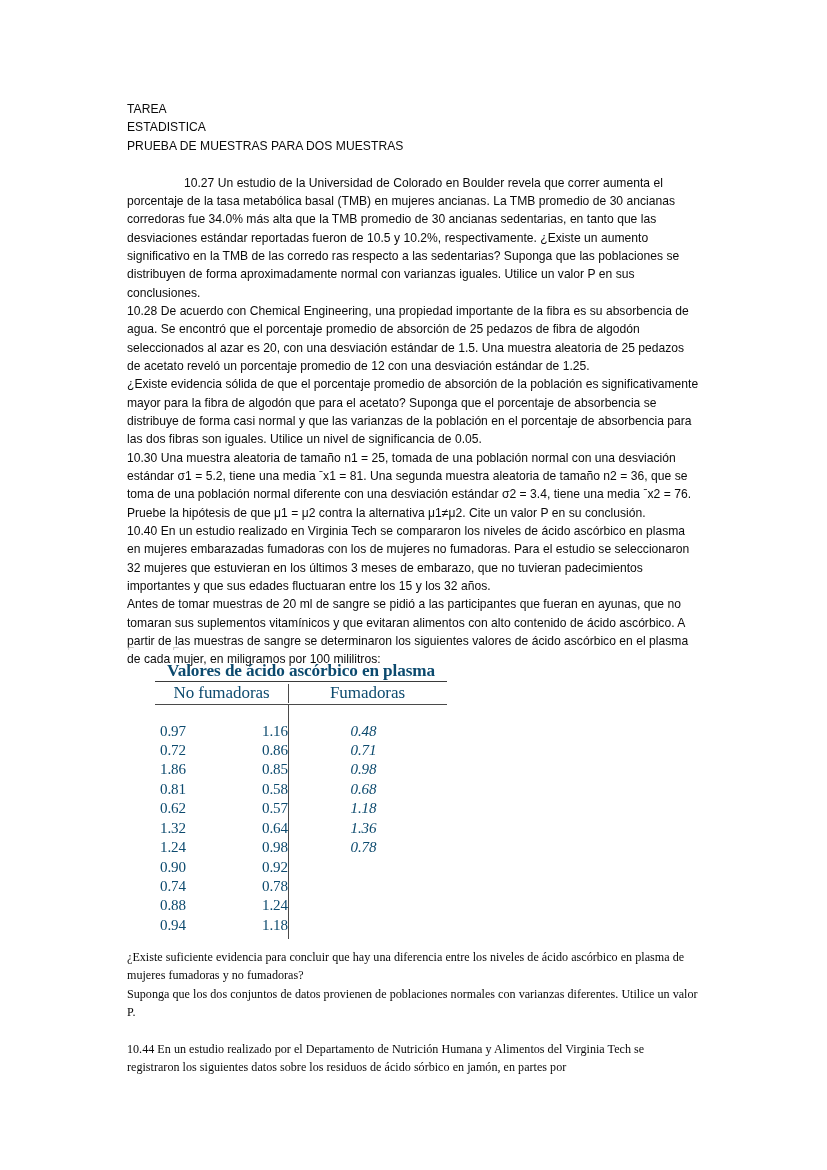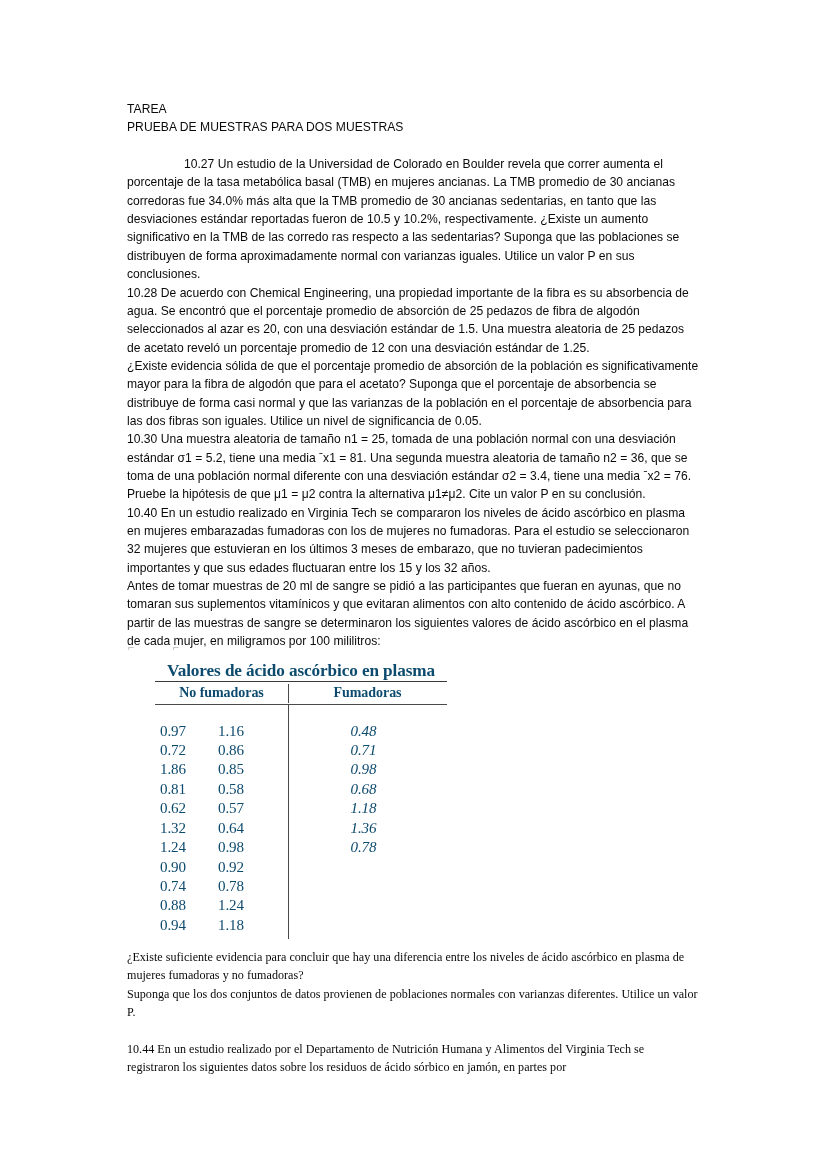--- a/index.html
+++ b/index.html
@@ -175,6 +175,7 @@
 
     <div>
       <div class="hdr-line">TAREA</div>
+      <div class="hdr-line">ESTADISTICA</div>
       <div class="hdr-line">PRUEBA DE MUESTRAS PARA DOS MUESTRAS</div>
     </div>
 

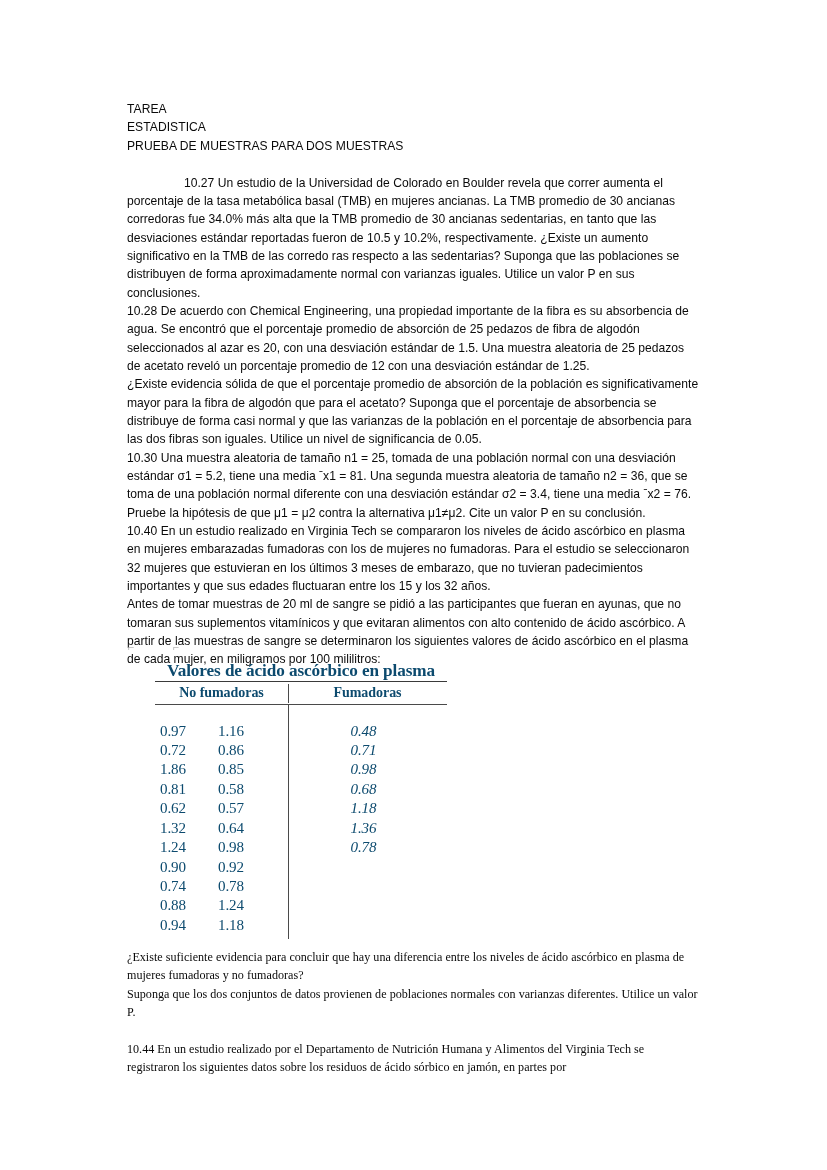--- a/index.html
+++ b/index.html
@@ -88,8 +88,8 @@
     position: relative;
   }
   .tbl-head .hcell {
-    font-size: 14px;
-    font-weight: bold;
+    font-size: 17px;
+    font-weight: normal;
     line-height: 21.5px;
     text-align: center;
     letter-spacing: -0.05px;

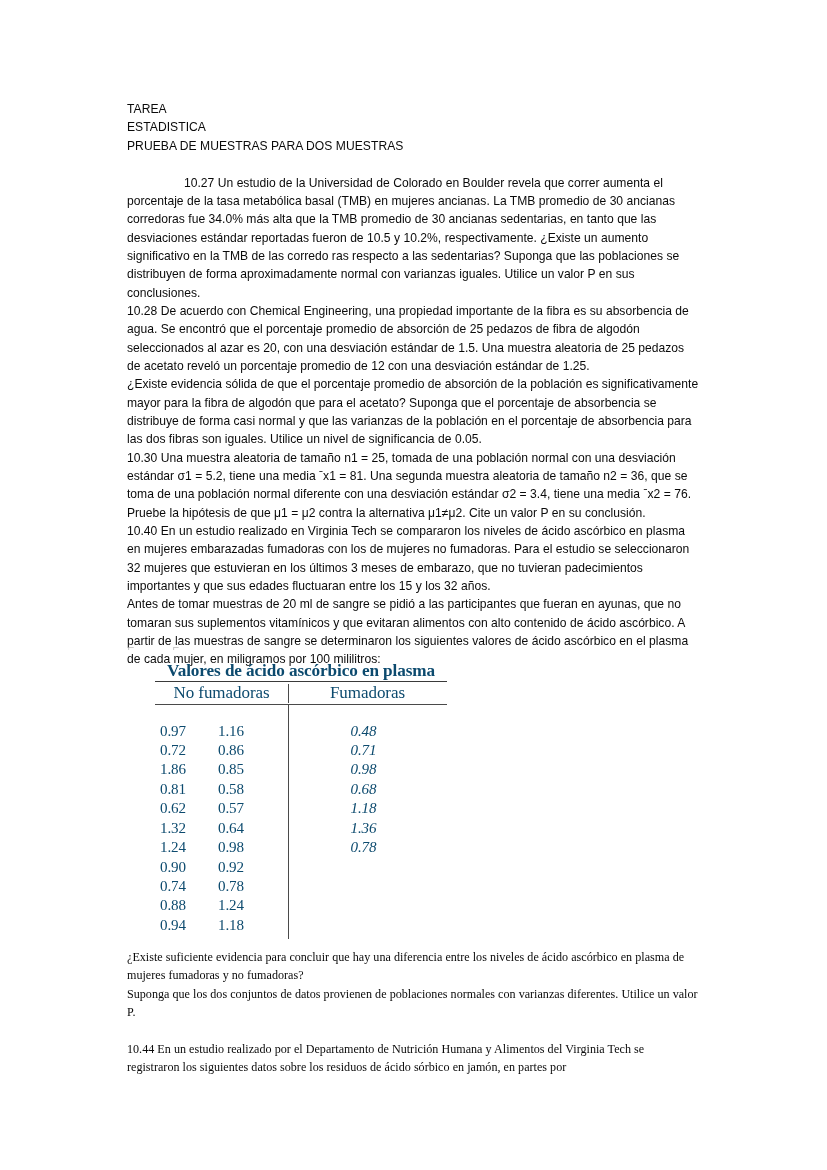--- a/index.html
+++ b/index.html
@@ -128,7 +128,7 @@
   }
   .cell.c2 {
     width: 70px;
-    text-align: left;
+    text-align: right;
     box-sizing: border-box;
   }
   .cell.c3 {

